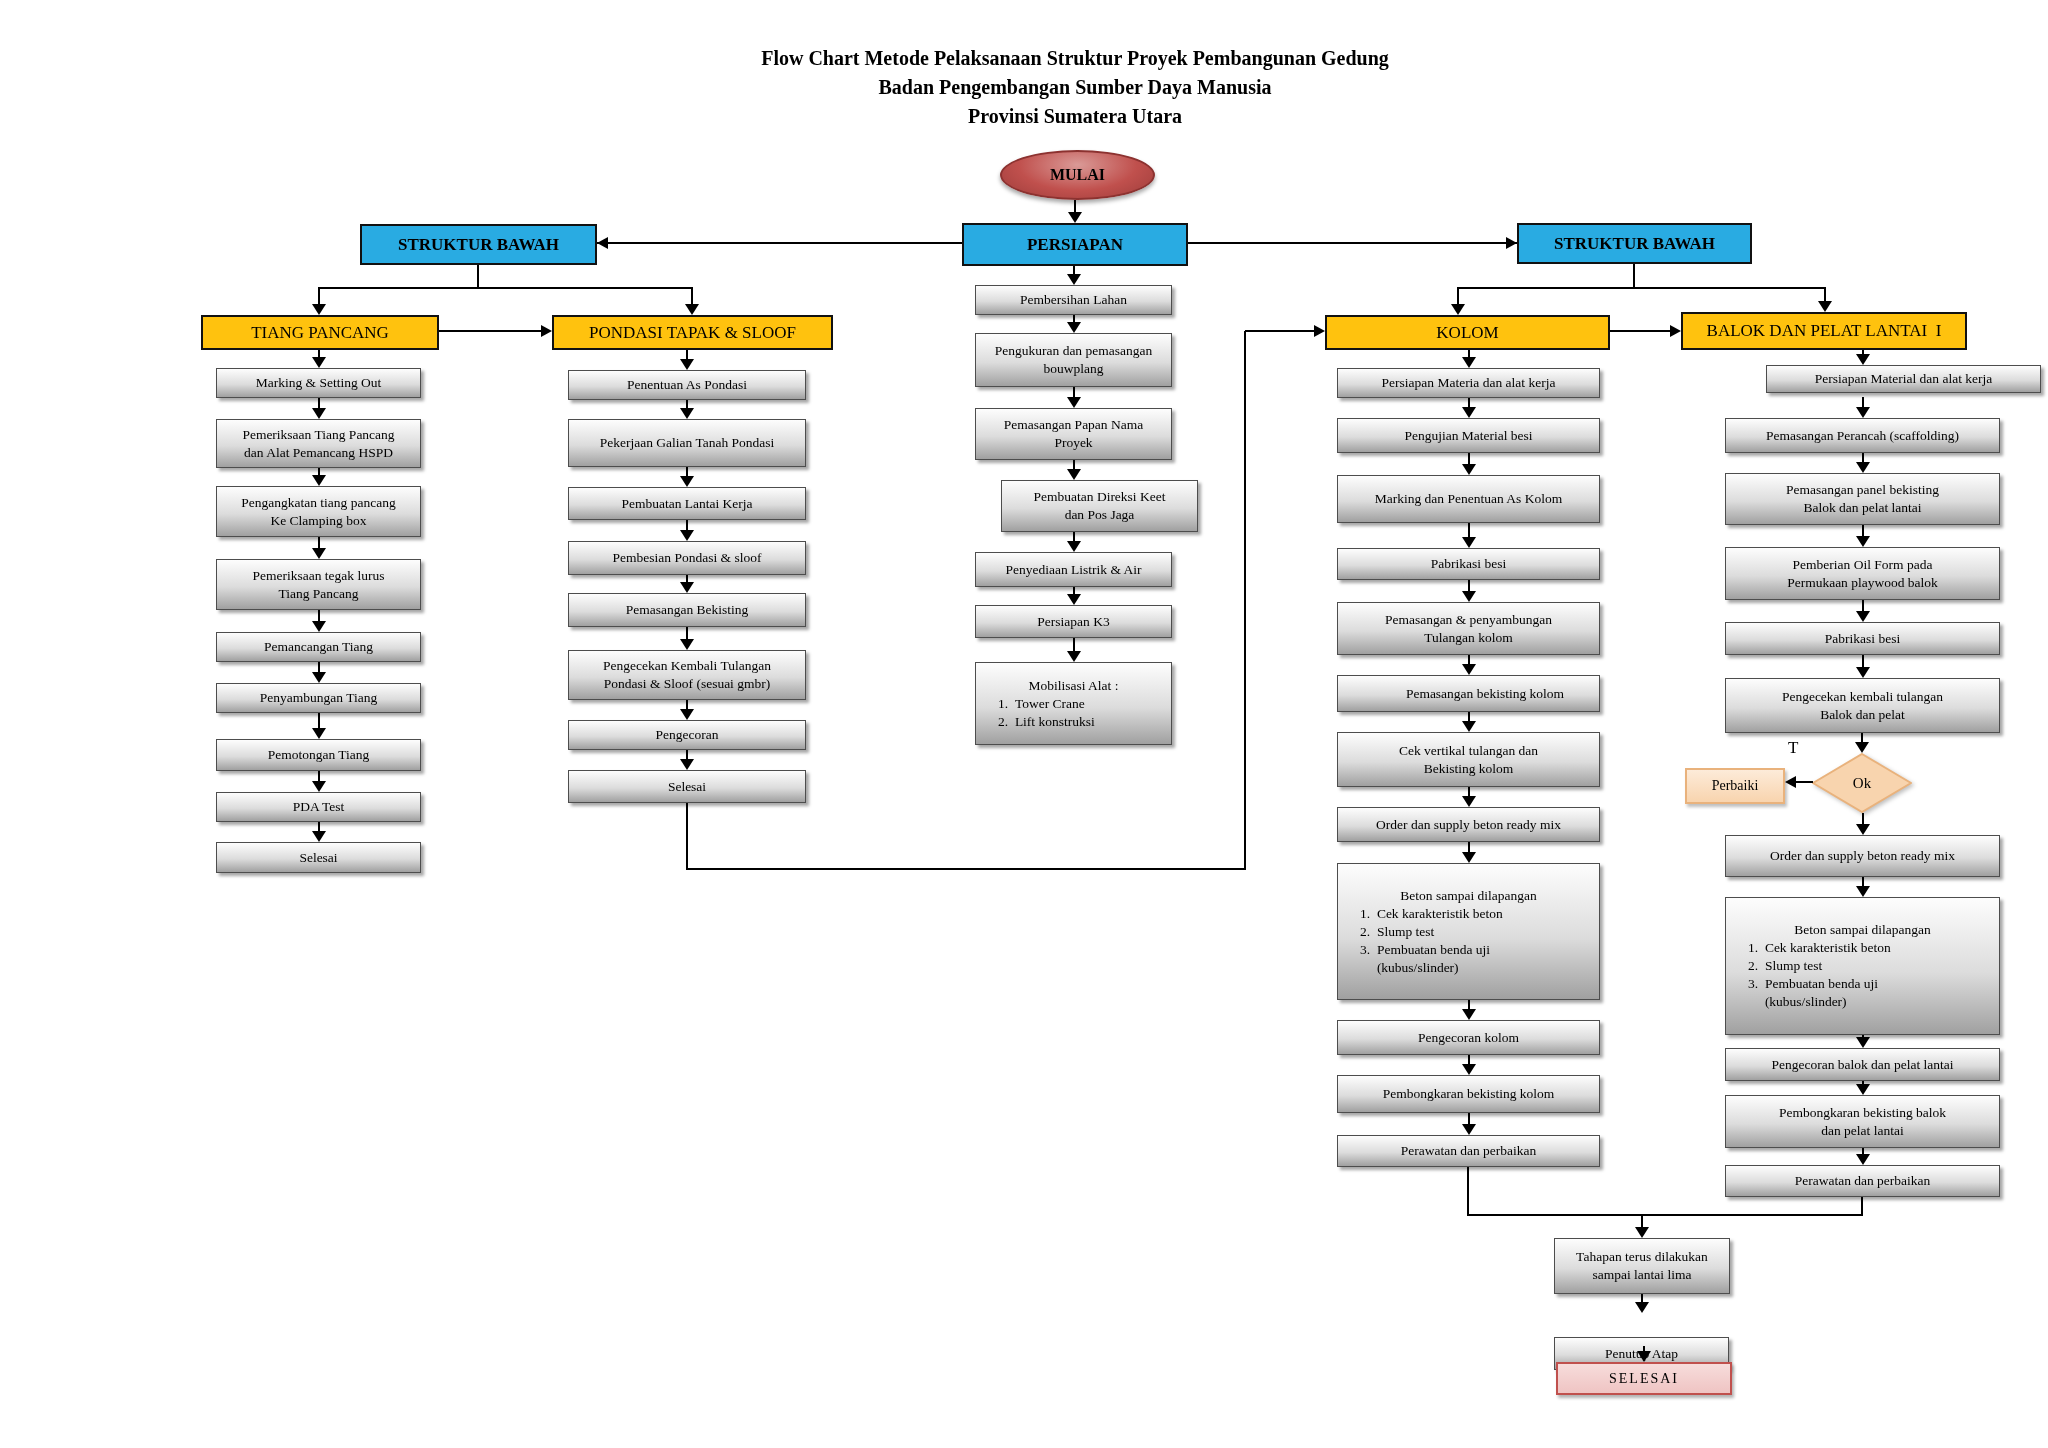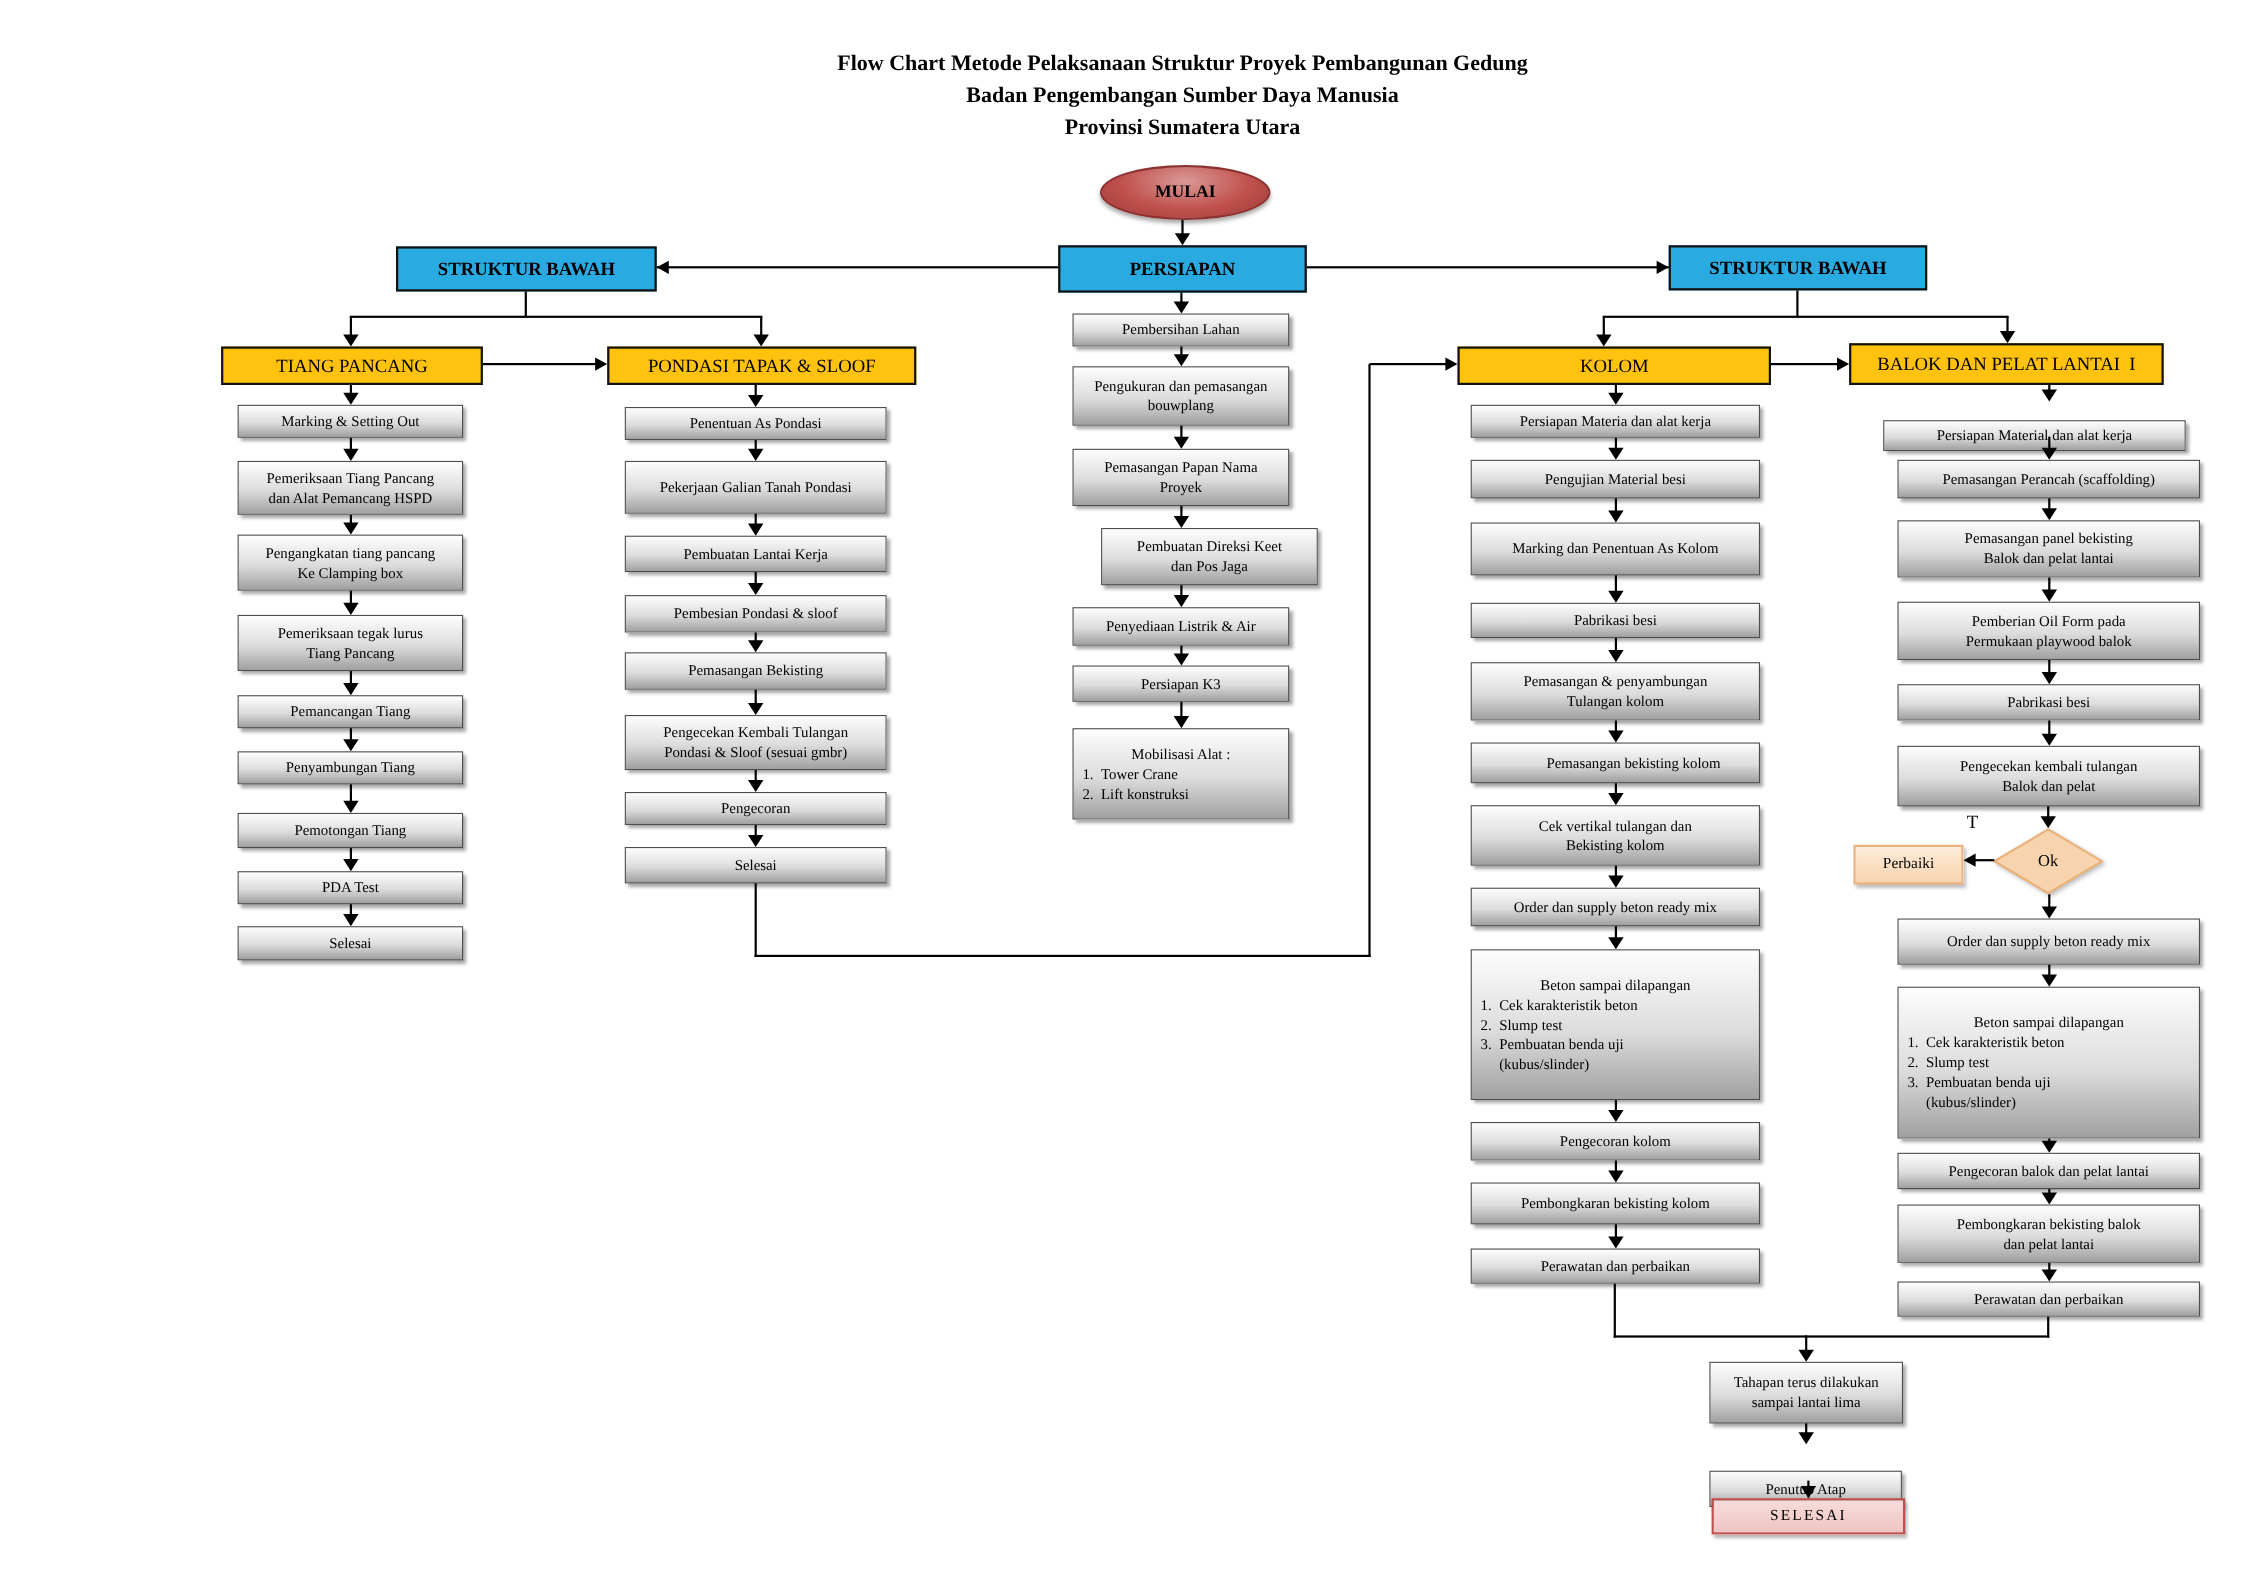--- a/index.html
+++ b/index.html
@@ -90,7 +90,7 @@
     <div class="node step" style="left: 1337px; top: 1020px; width: 263px; height: 35px;">Pengecoran kolom</div>
     <div class="node step" style="left: 1337px; top: 1075px; width: 263px; height: 38px;">Pembongkaran bekisting kolom</div>
     <div class="node step" style="left: 1337px; top: 1135px; width: 263px; height: 32px;">Perawatan dan perbaikan</div>
-    <div class="node step" style="left: 1712px; top: 365px; width: 275px; height: 28px; margin-top: 17px;">Persiapan Material dan alat kerja</div>
+    <div class="node step" style="left: 1766px; top: 365px; width: 275px; height: 28px;">Persiapan Material dan alat kerja</div>
     <div class="node step" style="left: 1725px; top: 418px; width: 275px; height: 35px;">Pemasangan Perancah (scaffolding)</div>
     <div class="node step" style="left: 1725px; top: 547px; width: 275px; height: 53px;">Pemberian Oil Form pada
 Permukaan playwood balok</div>

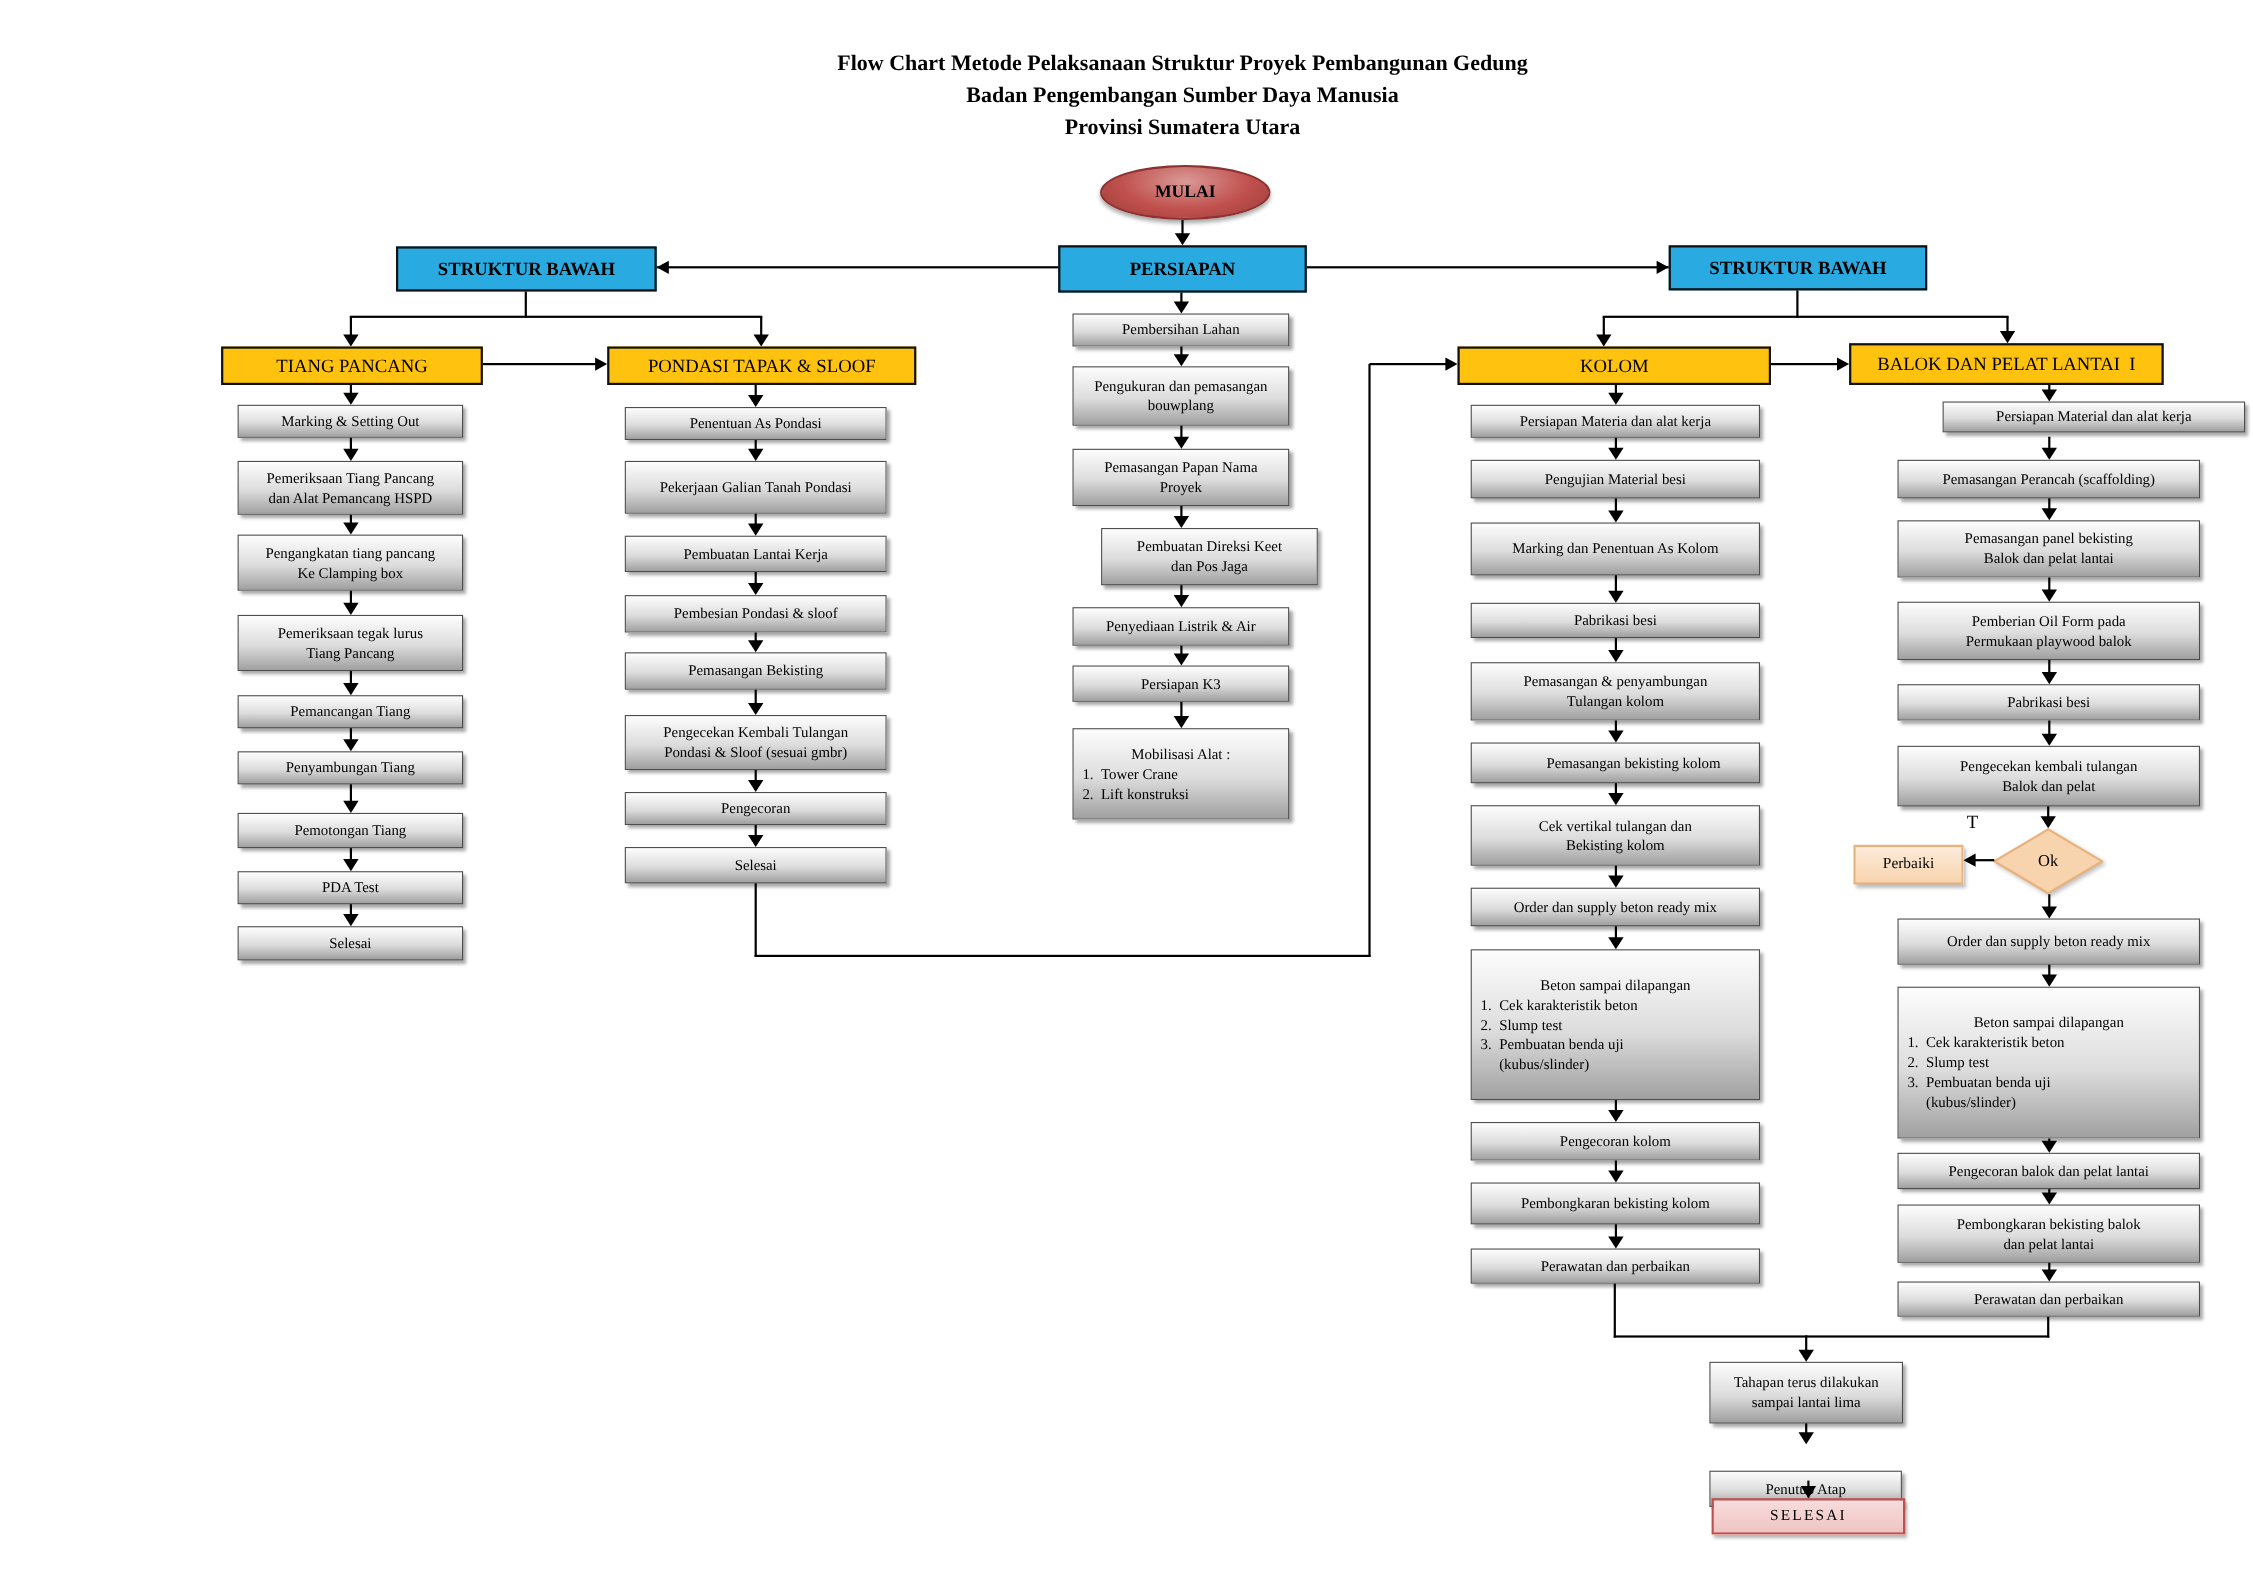--- a/index.html
+++ b/index.html
@@ -17,7 +17,7 @@
   .step,.listbox{background:linear-gradient(180deg,#FDFDFD 0%,#DCDCDC 55%,#A0A0A0 100%);
         border:1px solid #4d4d4d;font-size:13.5px;box-shadow:3px 3px 3px rgba(0,0,0,.35)}
   .listbox{align-items:stretch}
-  .listbox .ln{text-align:left;padding-left:8px}
+  .listbox .ln{text-align:left;padding-left:22px}
   .listbox .ln.first{text-align:center;padding-left:0}
   .alt{background:linear-gradient(180deg,#FDEBD9 0%,#F8D4AE 100%);border:2px solid #E9B27C;
        font-size:14px;box-shadow:2px 3px 3px rgba(0,0,0,.25)}

